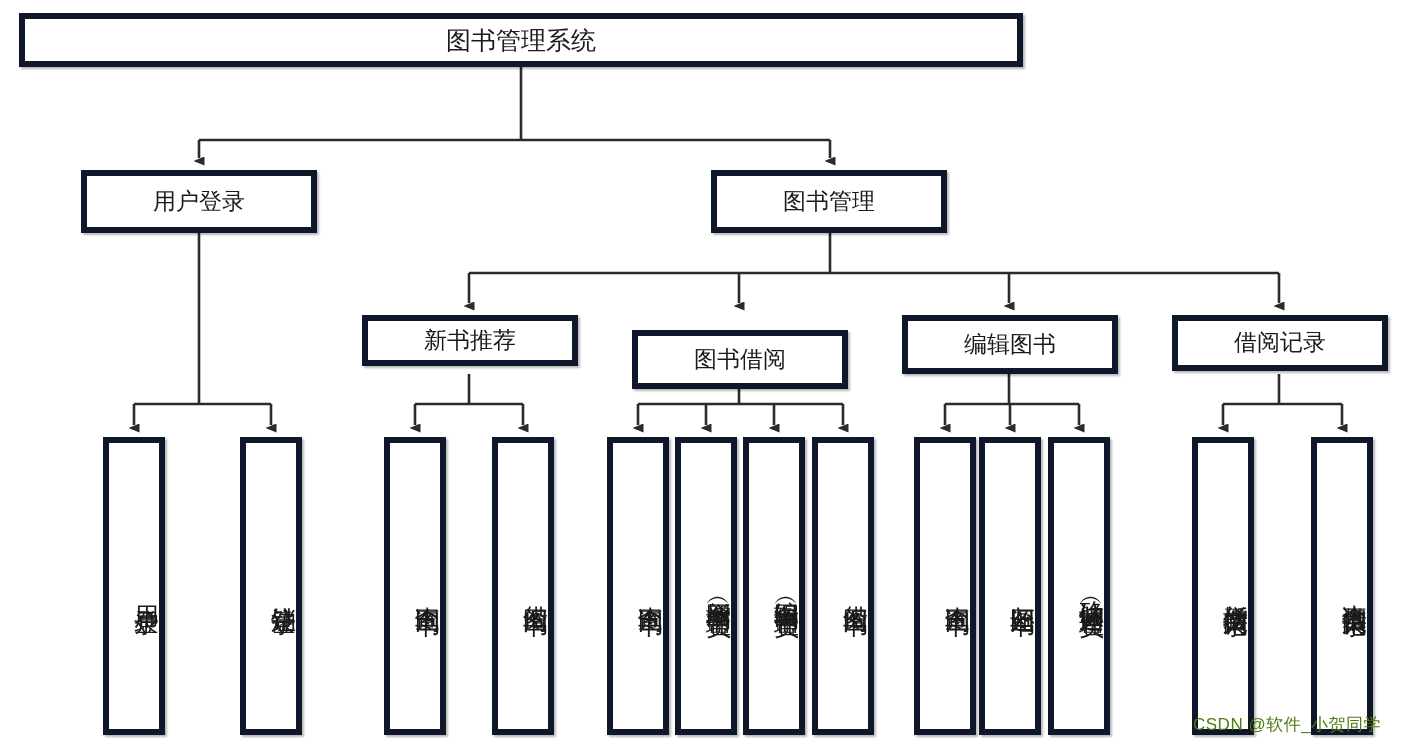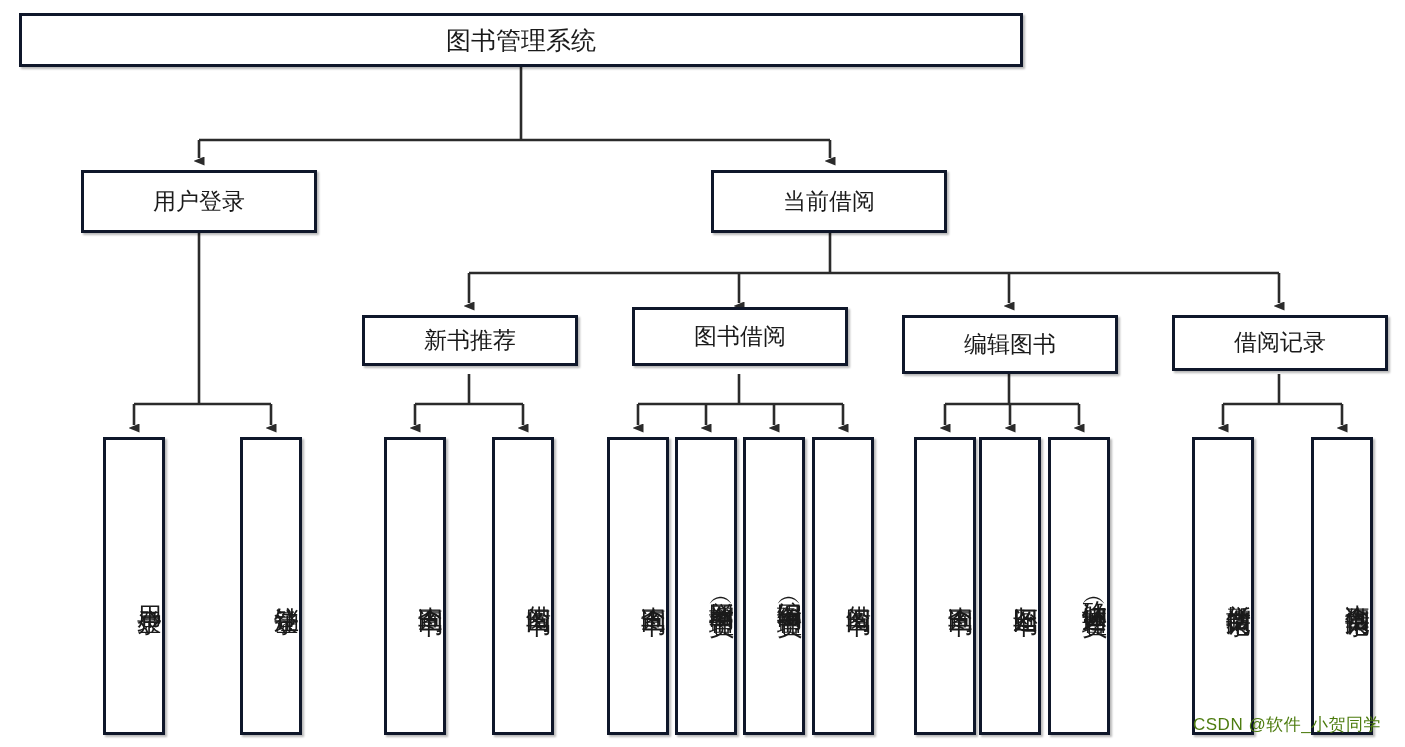--- a/index.html
+++ b/index.html
@@ -27,7 +27,7 @@
   .node {
     position: absolute;
     box-sizing: border-box;
-    border: 3px solid #0f172a;
+    border: 6px solid #0f172a;
     background: #ffffff;
     display: flex;
     align-items: center;

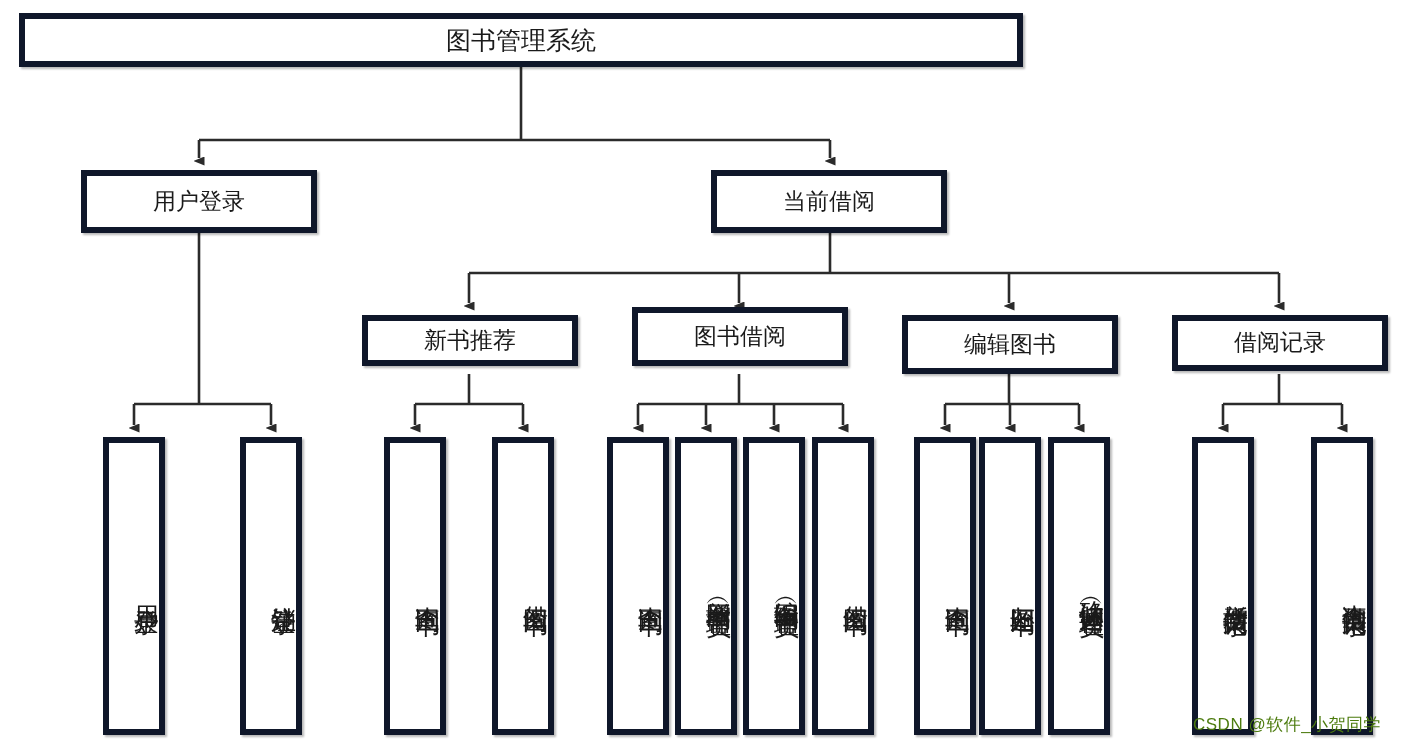--- a/index.html
+++ b/index.html
@@ -135,7 +135,7 @@
     <span class="lbl">用户登录</span>
   </div>
   <div class="node h2" style="left:711px; top:170px; width:236px; height:63px;">
-    <span class="lbl">当前借阅</span>
+    <span class="lbl">图书管理</span>
   </div>
 
   <div class="node h3" style="left:362px; top:315px; width:216px; height:51px;">

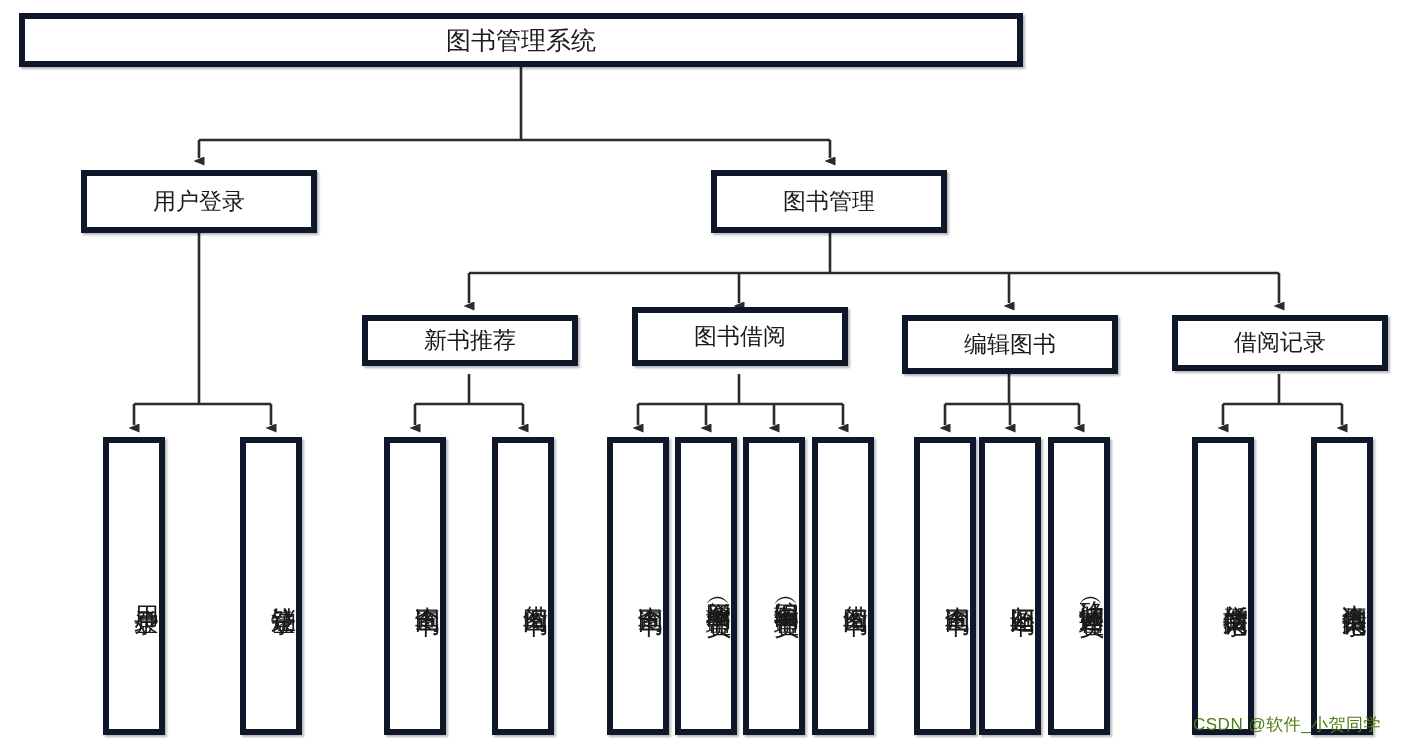--- a/index.html
+++ b/index.html
@@ -141,7 +141,7 @@
   <div class="node h3" style="left:362px; top:315px; width:216px; height:51px;">
     <span class="lbl">新书推荐</span>
   </div>
-  <div class="node h3" style="left:632px; top:307px; width:216px; height:59px;">
+  <div class="node h3" style="left:632px; top:330px; width:216px; height:59px;">
     <span class="lbl">图书借阅</span>
   </div>
   <div class="node h3" style="left:902px; top:315px; width:216px; height:59px;">

